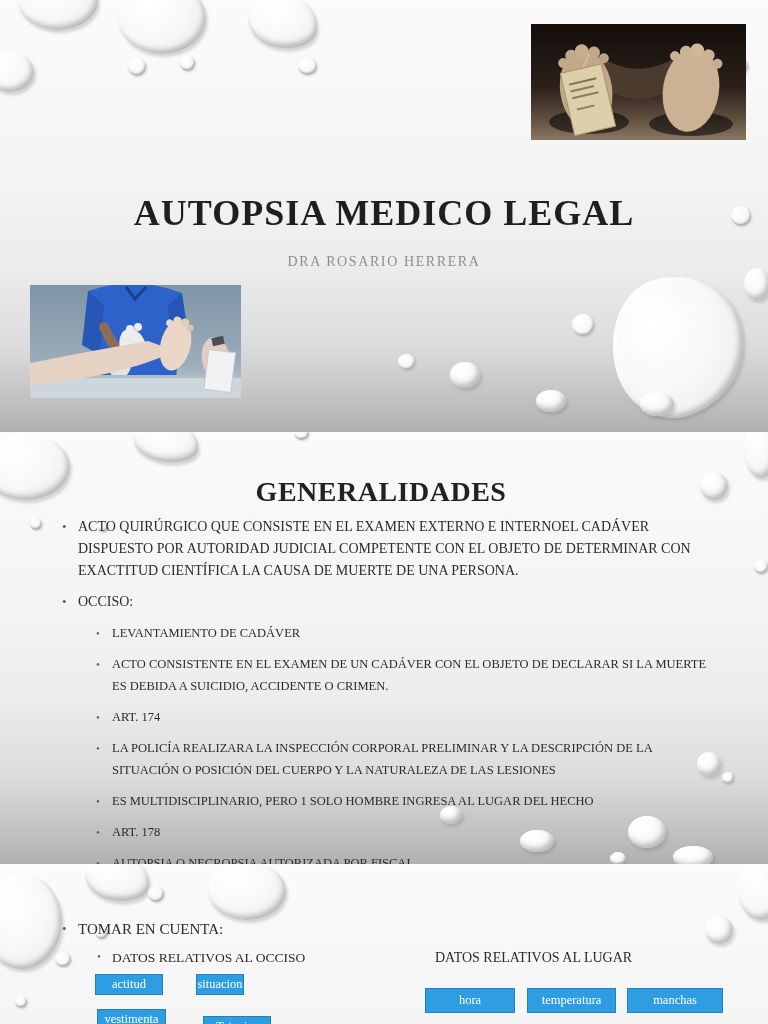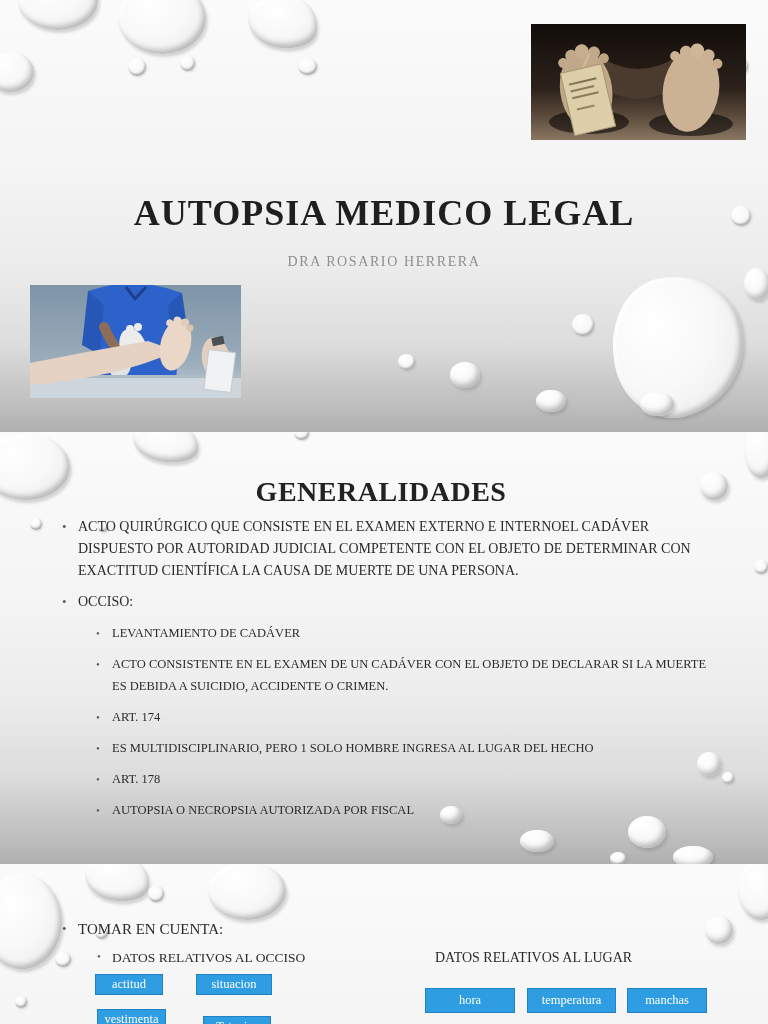--- a/index.html
+++ b/index.html
@@ -195,6 +195,7 @@
         <li class="l2">LEVANTAMIENTO DE CADÁVER</li>
         <li class="l2">ACTO CONSISTENTE EN EL EXAMEN DE UN CADÁVER CON EL OBJETO DE DECLARAR SI LA MUERTE ES DEBIDA A SUICIDIO, ACCIDENTE O CRIMEN.</li>
         <li class="l2">ART. 174</li>
+        <li class="l2">LA POLICÍA REALIZARA  LA INSPECCIÓN CORPORAL PRELIMINAR Y LA DESCRIPCIÓN DE LA SITUACIÓN O POSICIÓN DEL CUERPO Y LA NATURALEZA DE LAS LESIONES</li>
         <li class="l2">ES MULTIDISCIPLINARIO, PERO 1 SOLO HOMBRE INGRESA AL LUGAR DEL HECHO</li>
         <li class="l2">ART. 178</li>
         <li class="l2">AUTOPSIA O NECROPSIA AUTORIZADA POR FISCAL</li>

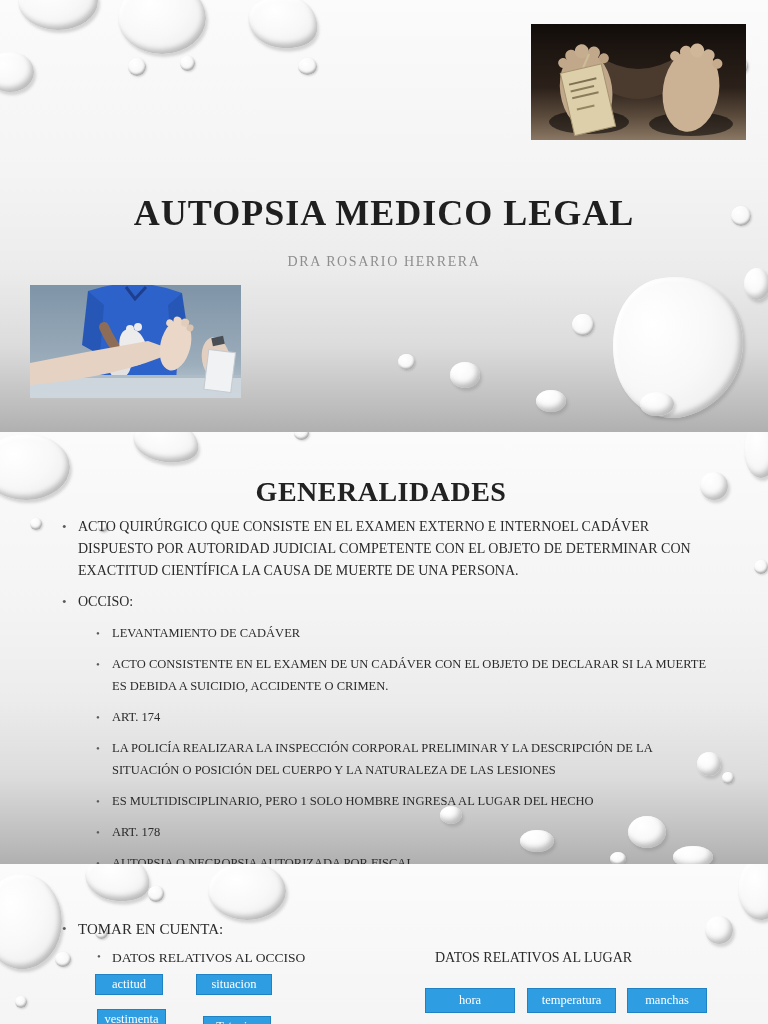--- a/index.html
+++ b/index.html
@@ -219,7 +219,7 @@
     <div class="s3-lugar-h">DATOS RELATIVOS AL LUGAR</div>
 
     <div class="shape-btn" style="left:95px;  top:110px; width:68px; height:21px;">actitud</div>
-    <div class="shape-btn" style="left:196px; top:110px; width:76px; height:21px;">situacion</div>
+    <div class="shape-btn" style="left:196px; top:110px; width:48px; height:21px;">situacion</div>
     <div class="shape-btn" style="left:97px;  top:145px; width:69px; height:21px;">vestimenta</div>
     <div class="shape-btn" style="left:203px; top:152px; width:68px; height:21px;">Tatuajes</div>
 

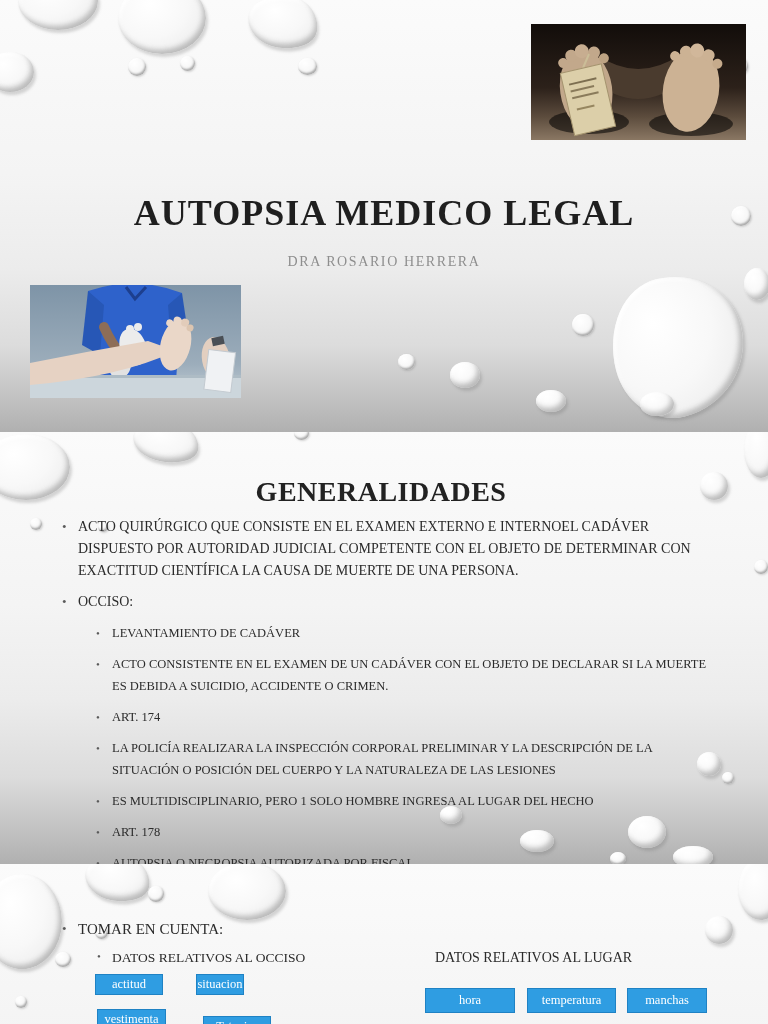--- a/index.html
+++ b/index.html
@@ -225,7 +225,7 @@
 
     <div class="shape-btn" style="left:425px; top:124px; width:90px; height:25px;">hora</div>
     <div class="shape-btn" style="left:527px; top:124px; width:89px; height:25px;">temperatura</div>
-    <div class="shape-btn" style="left:627px; top:124px; width:80px; height:25px;">manchas</div>
+    <div class="shape-btn" style="left:627px; top:124px; width:96px; height:25px;">manchas</div>
   </section>
 
 </div>

